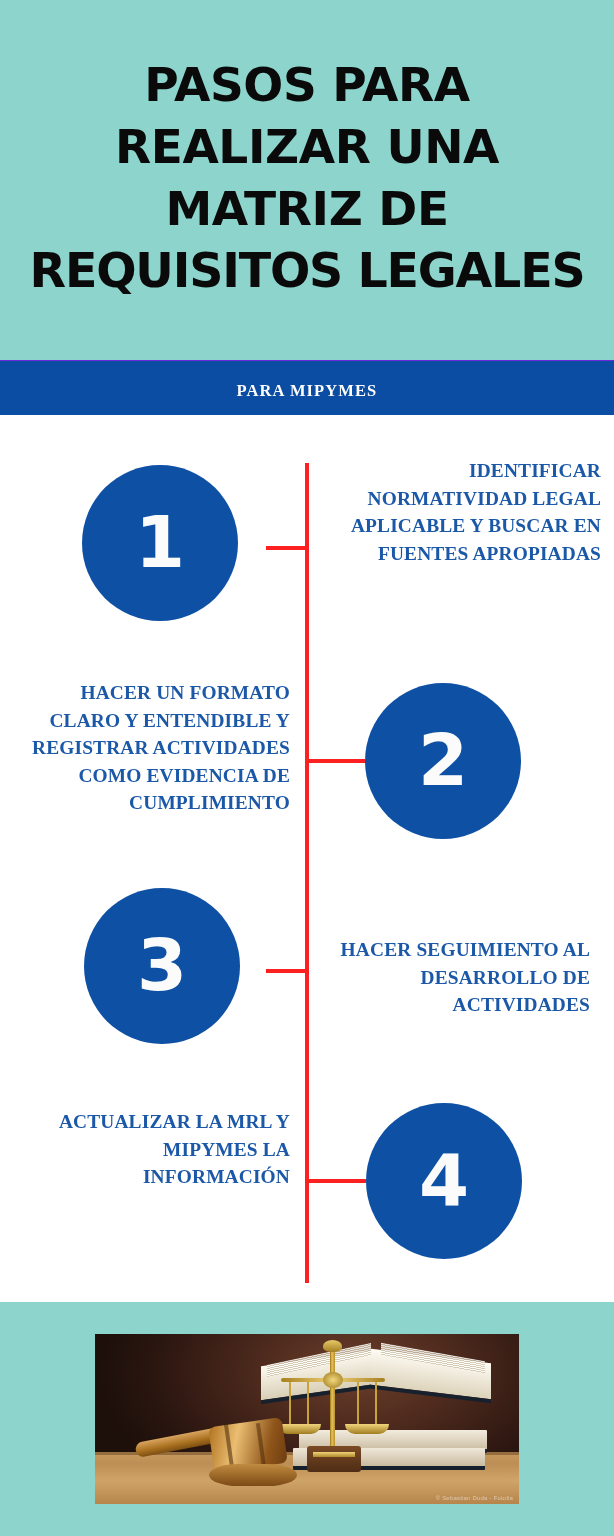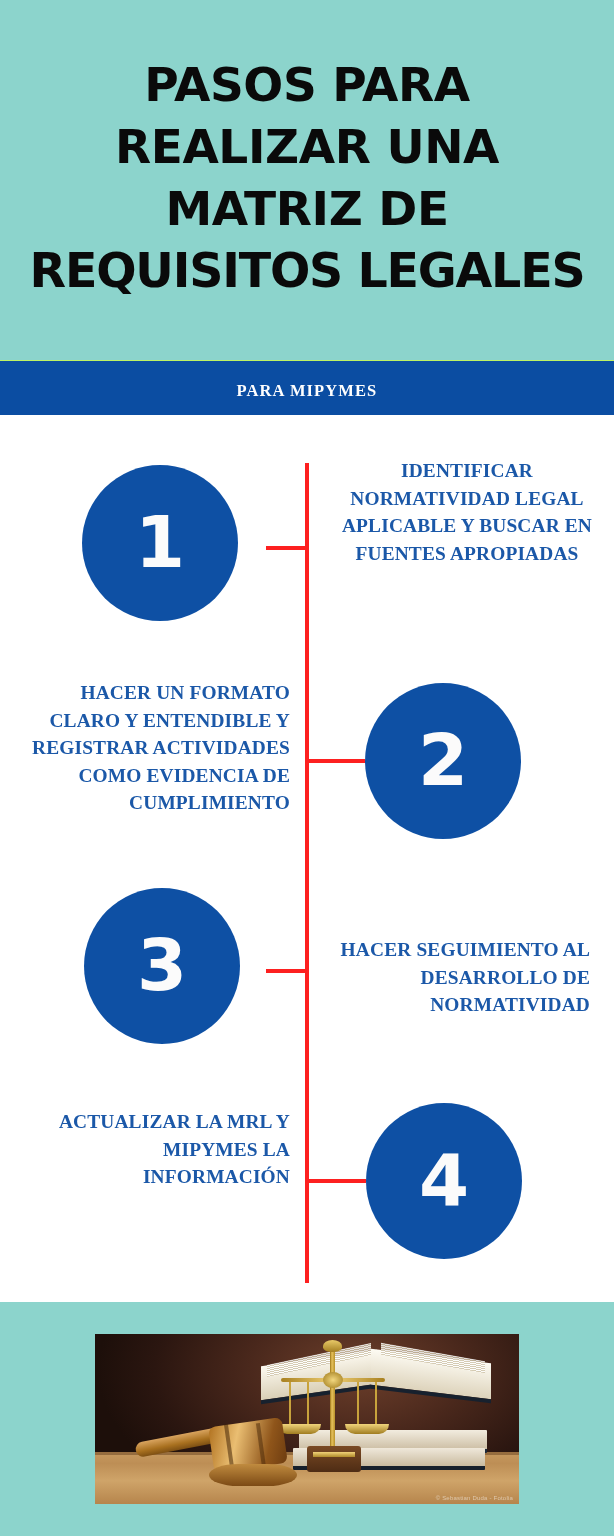--- a/index.html
+++ b/index.html
@@ -8,7 +8,7 @@
     font-family:"Liberation Serif",serif;
     background:#ffffff;
   }
-  .page{position:relative;width:614px;height:1536px;overflow:hidden;background:#bef264;}
+  .page{position:relative;width:614px;height:1536px;overflow:hidden;background:#6d28d9;}
 
   
   .header{

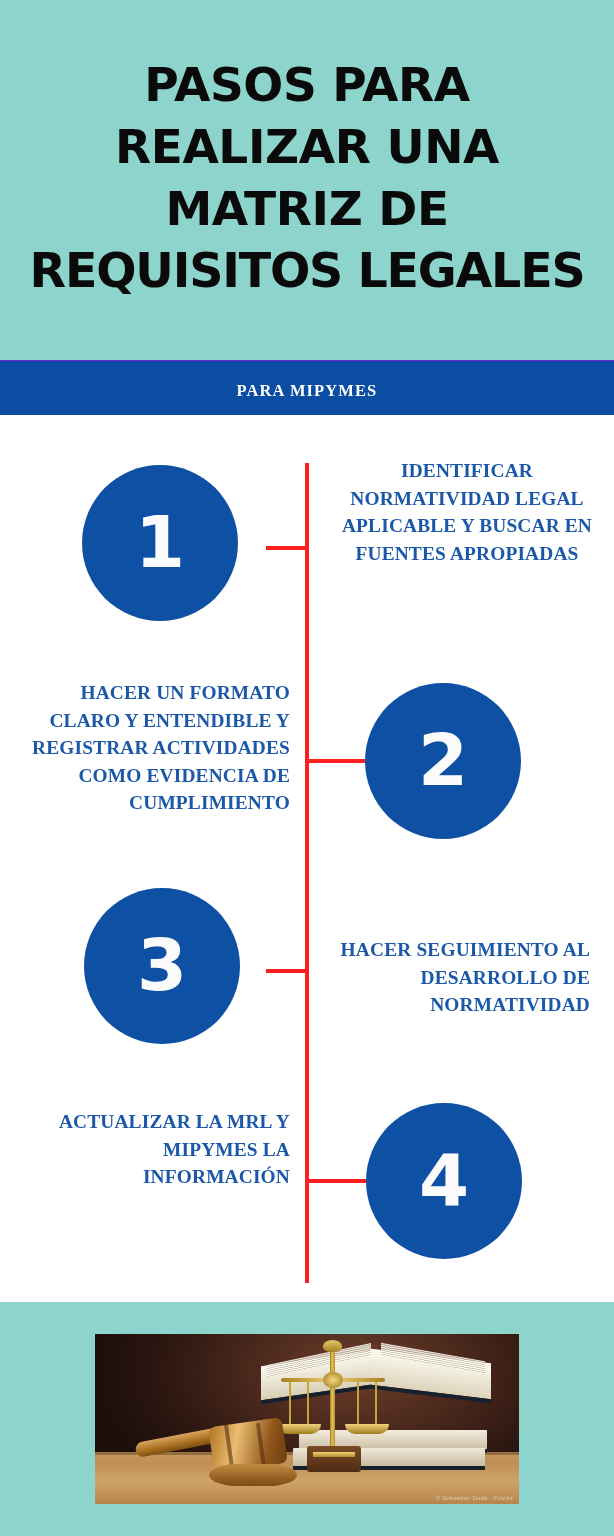--- a/index.html
+++ b/index.html
@@ -85,7 +85,7 @@
     letter-spacing:0.15px;
   }
   .steptext.left{text-align:right;}
-  .steptext.right{text-align:center;}
+  .steptext.right{text-align:right;}
 
   
   .footer{

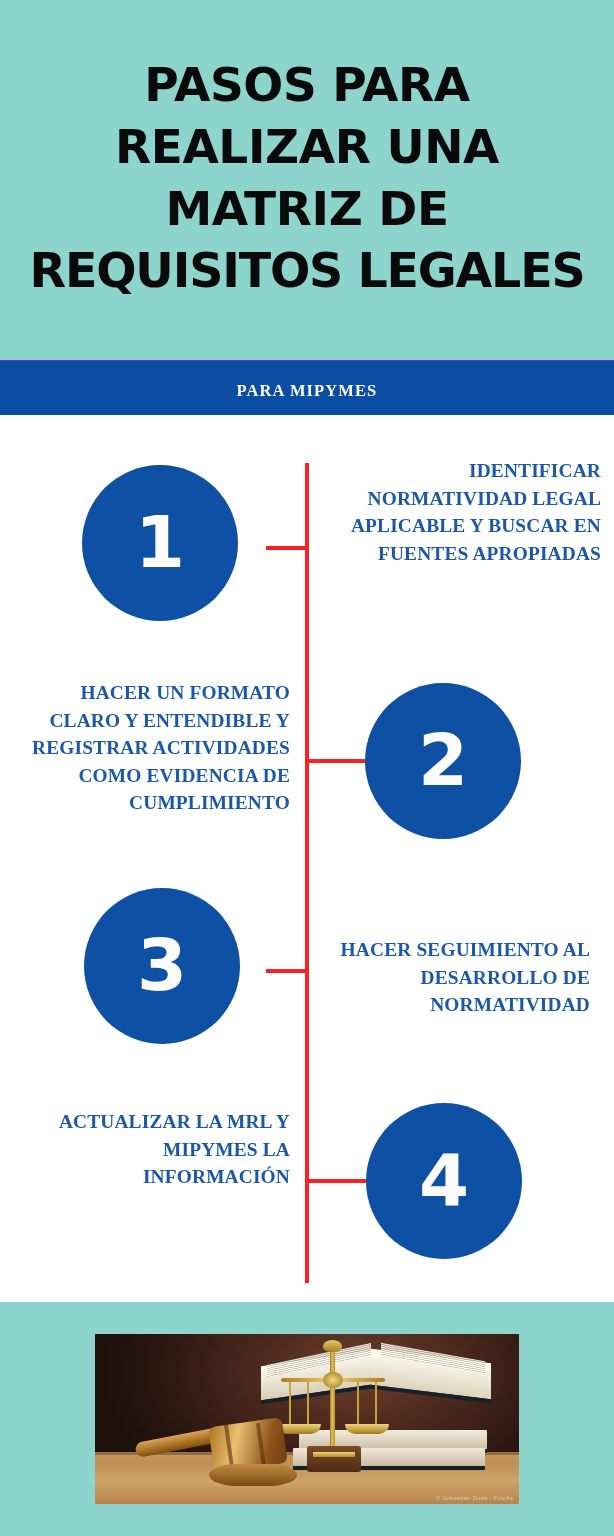--- a/index.html
+++ b/index.html
@@ -224,7 +224,7 @@
         <span>3</span>
       </div>
       <div class="tick" style="left:266px;top:554px;width:41px;"></div>
-      <div class="steptext right" style="left:336px;top:521px;width:254px;text-align:right;">HACER SEGUIMIENTO AL DESARROLLO DE NORMATIVIDAD</div>
+      <div class="steptext right" style="left:336px;top:521px;width:254px;text-align:right;">HACER SEGUIMIENTO AL DESARROLLO DE ACTIVIDADES</div>
     </div>
 
     <div class="step">

